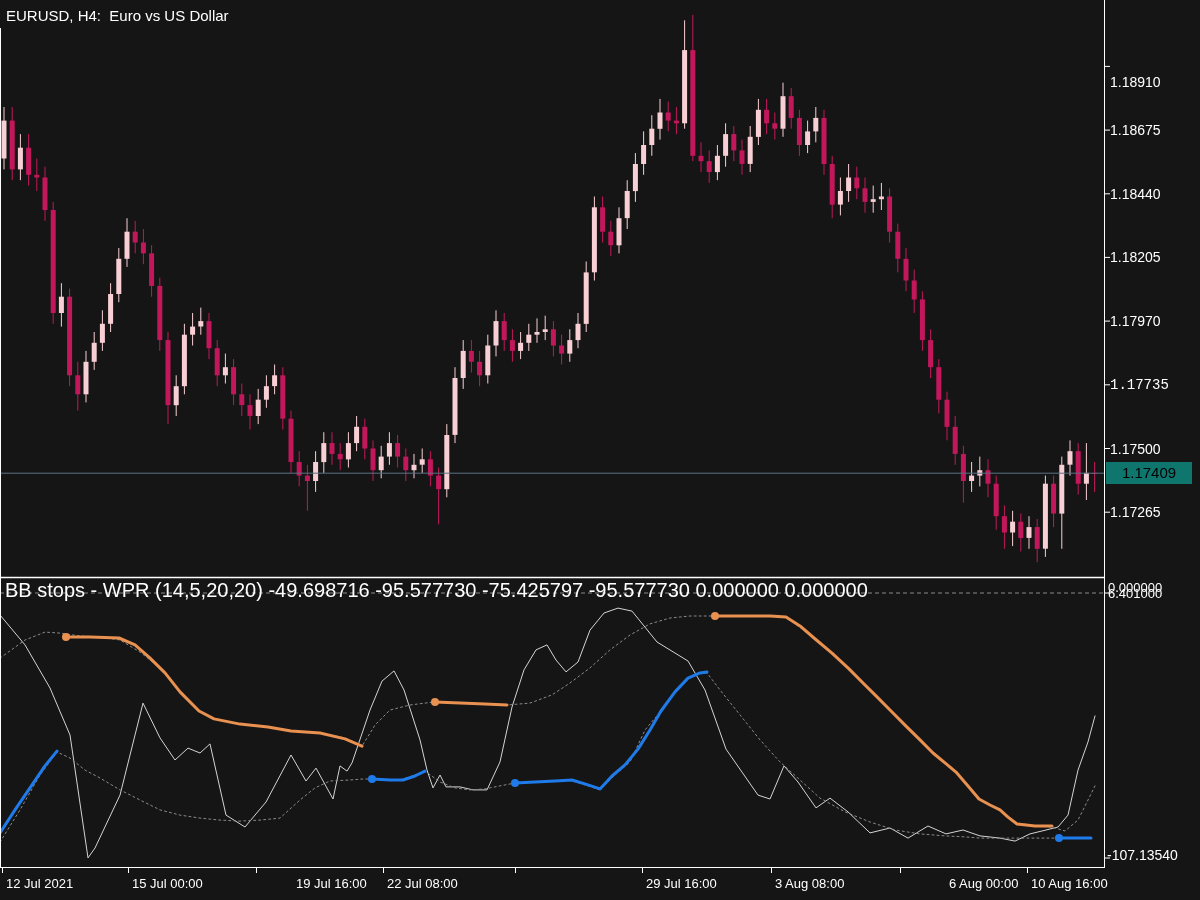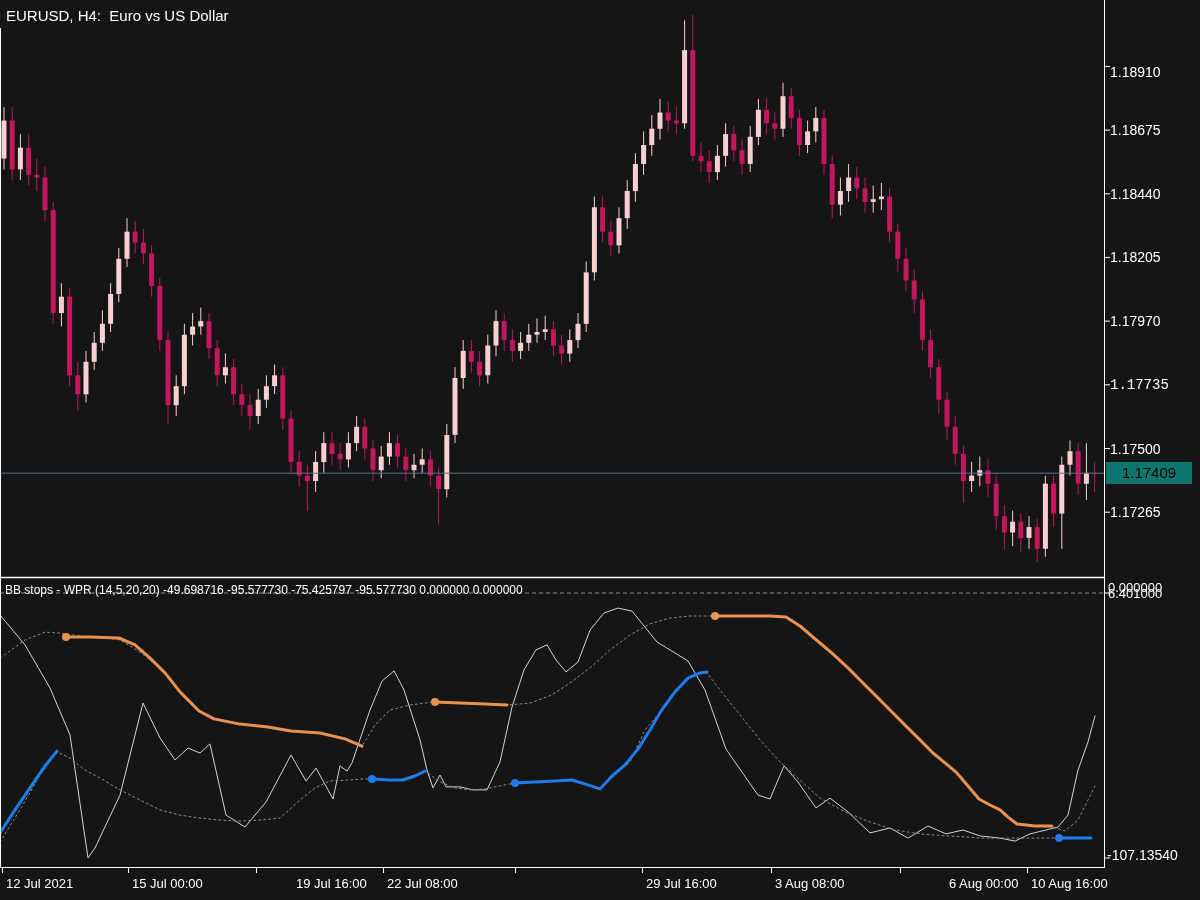--- a/index.html
+++ b/index.html
@@ -358,7 +358,7 @@
   <div class="lbl" style="left:1107px;top:847px;font-size:14px;">-107.13540</div>
 
   <div id="labels">
-      <div class="lbl price-label" style="left: 1110px; top: 64px;">1.18910</div>
+      <div class="lbl price-label" style="left: 1110px; top: 74px;">1.18910</div>
       <div class="lbl price-label" style="left: 1110px; top: 122px;">1.18675</div>
       <div class="lbl price-label" style="left: 1110px; top: 186px;">1.18440</div>
       <div class="lbl price-label" style="left: 1110px; top: 249px;">1.18205</div>

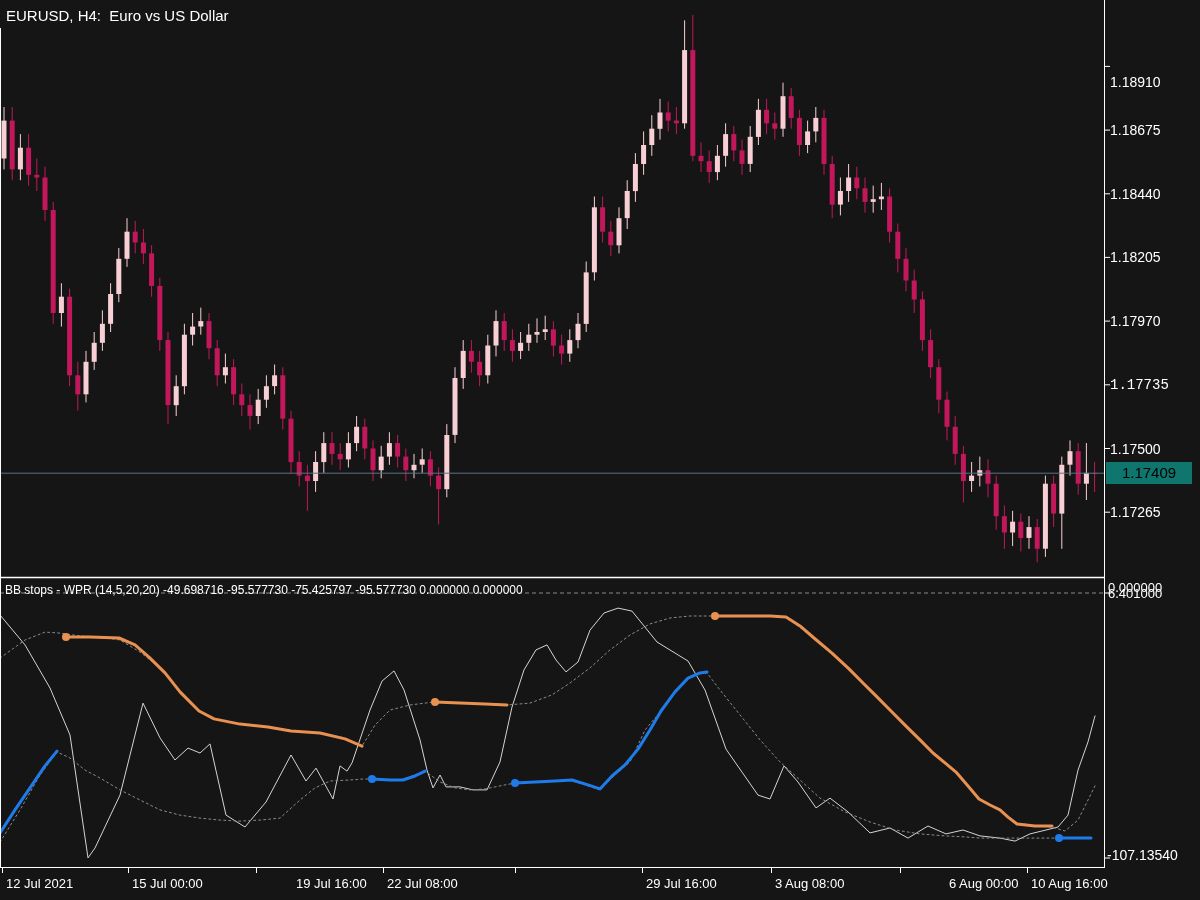--- a/index.html
+++ b/index.html
@@ -8,7 +8,7 @@
   #chart-svg{position:absolute;left:0;top:0;}
   .lbl{position:absolute;color:#ffffff;font-size:15px;line-height:17px;white-space:pre;}
   .title{left:6px;top:7px;font-size:15px;}
-  .ind-title{left:5px;top:582px;font-size:12px;}
+  .ind-title{left:5px;top:582px;font-size:20px;}
   .price-label{left:1110px;font-size:14px;}
   .time-label{top:875px;font-size:13px;}
   .badge{position:absolute;left:1106px;top:462px;width:86px;height:22px;

